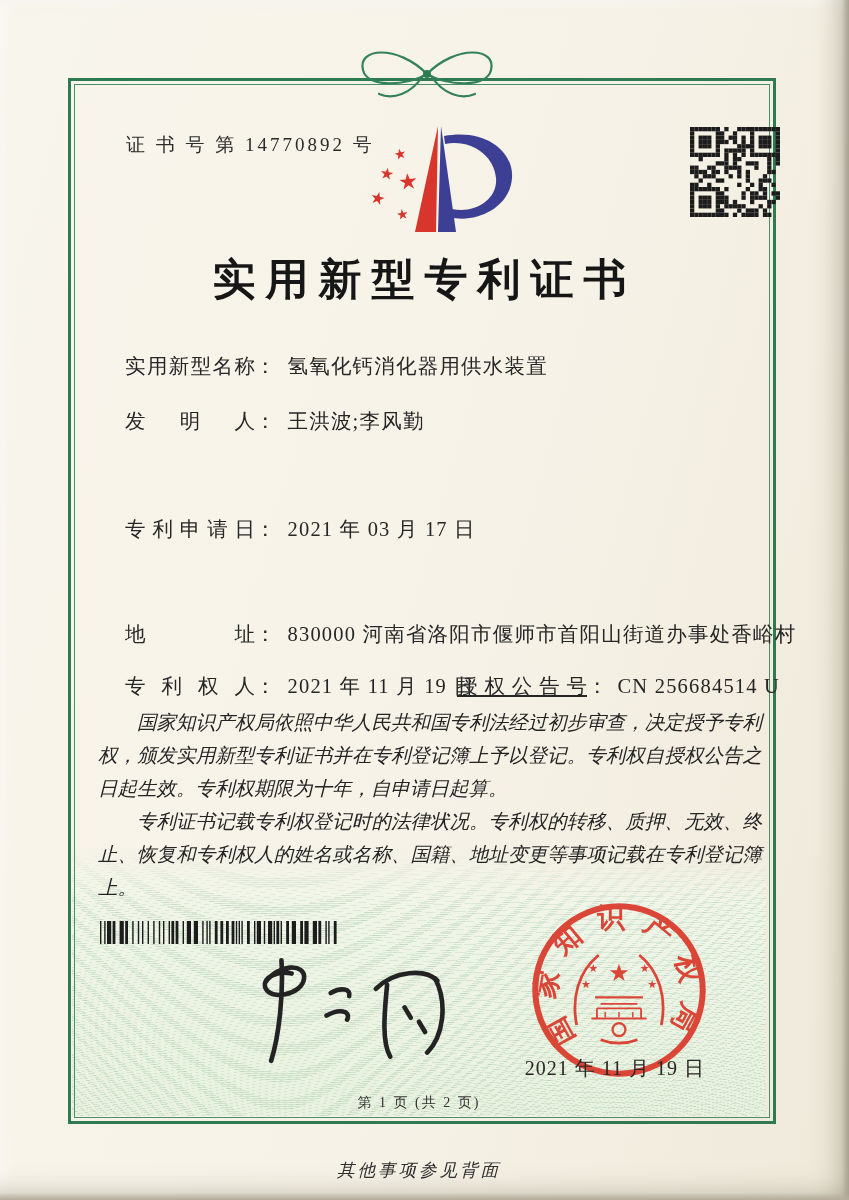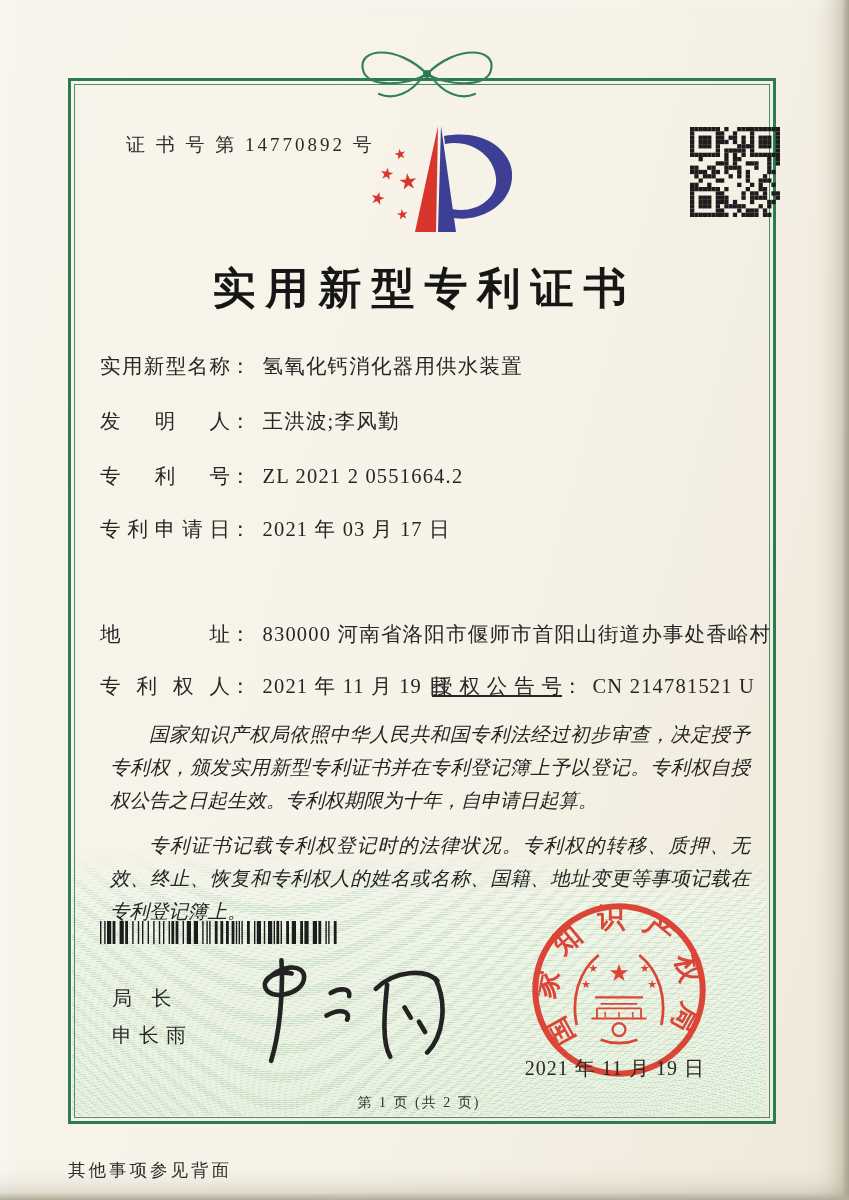--- a/index.html
+++ b/index.html
@@ -30,7 +30,7 @@
   .logo{position:absolute;left:345px;top:120px;width:190px;height:118px;}
   .qr{position:absolute;left:690px;top:127px;width:90px;height:90px;}
 
-  .title{position:absolute;left:0;top:260px;width:100%;text-align:center;
+  .title{position:absolute;left:0;top:251px;width:100%;text-align:center;
     font-size:43px;font-weight:bold;letter-spacing:10px;color:#161616;}
 
   .row{position:absolute;left:100px;font-size:20.5px;white-space:nowrap;color:#262626;}

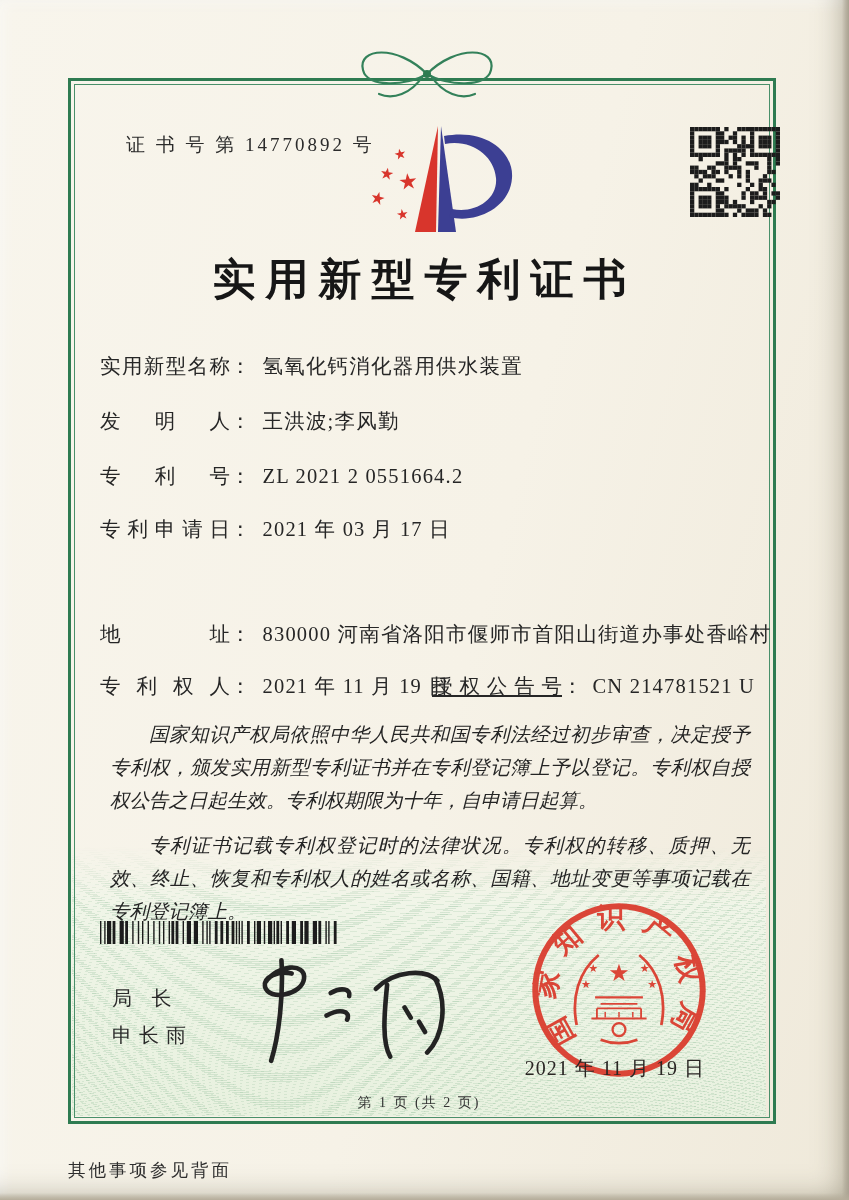--- a/index.html
+++ b/index.html
@@ -34,7 +34,7 @@
     font-size:43px;font-weight:bold;letter-spacing:10px;color:#161616;}
 
   .row{position:absolute;left:100px;font-size:20.5px;white-space:nowrap;color:#262626;}
-  .row .lbl{display:inline-block;width:130px;text-align:justify;text-align-last:justify;}
+  .row .lbl{display:inline-block;width:130px;text-align:justify;text-align-last:justify;margin-left:25px;}
   .row .colon{margin-right:12px;}
   .row .val{letter-spacing:1.2px;text-align:center;}
   .grant{position:absolute;left:332px;top:0;white-space:nowrap;}

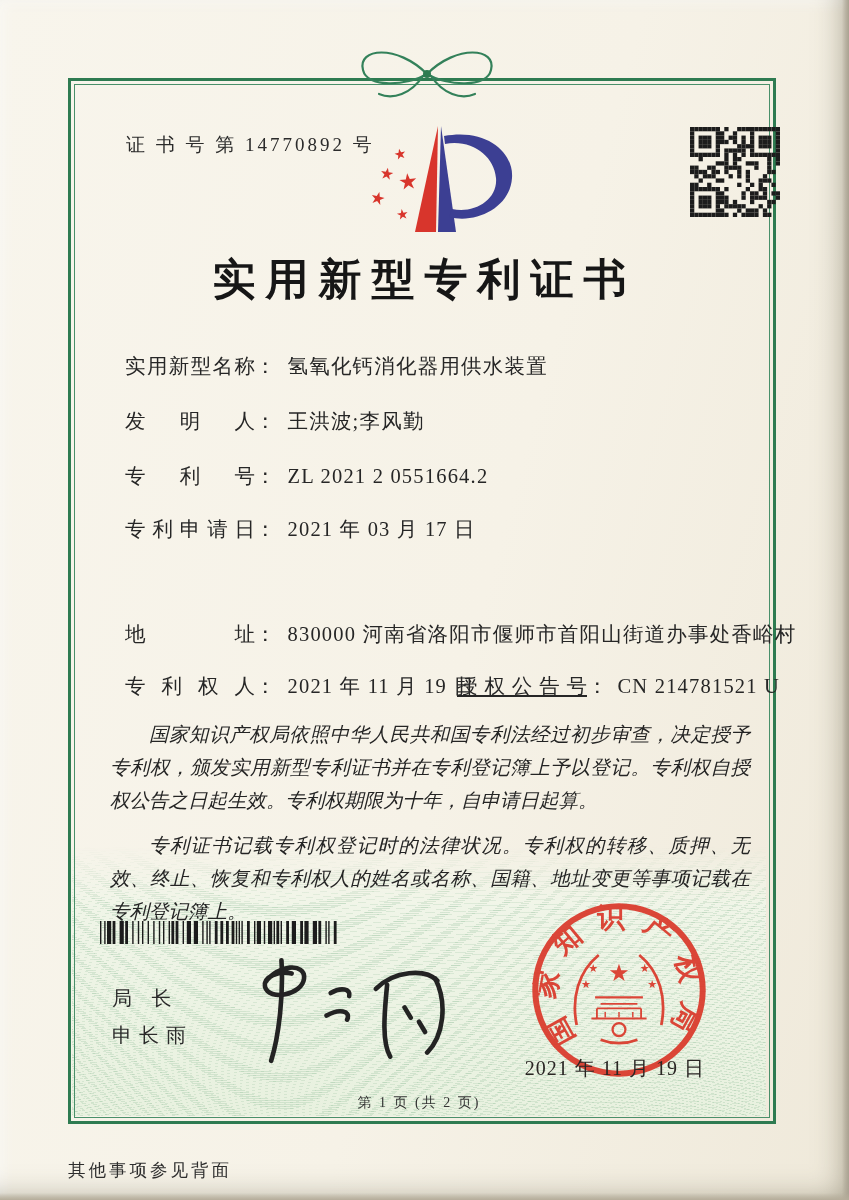--- a/index.html
+++ b/index.html
@@ -341,9 +341,6 @@
   <div class="row" style="top:407px">
     <span class="lbl">发明人</span><span class="colon">：</span><span class="val">王洪波;李风勤</span>
   </div>
-  <div class="row" style="top:462px">
-    <span class="lbl">专利号</span><span class="colon">：</span><span class="val">ZL 2021 2 0551664.2</span>
-  </div>
   <div class="row" style="top:515px">
     <span class="lbl">专利申请日</span><span class="colon">：</span><span class="val">2021 年 03 月 17 日</span>
   </div>

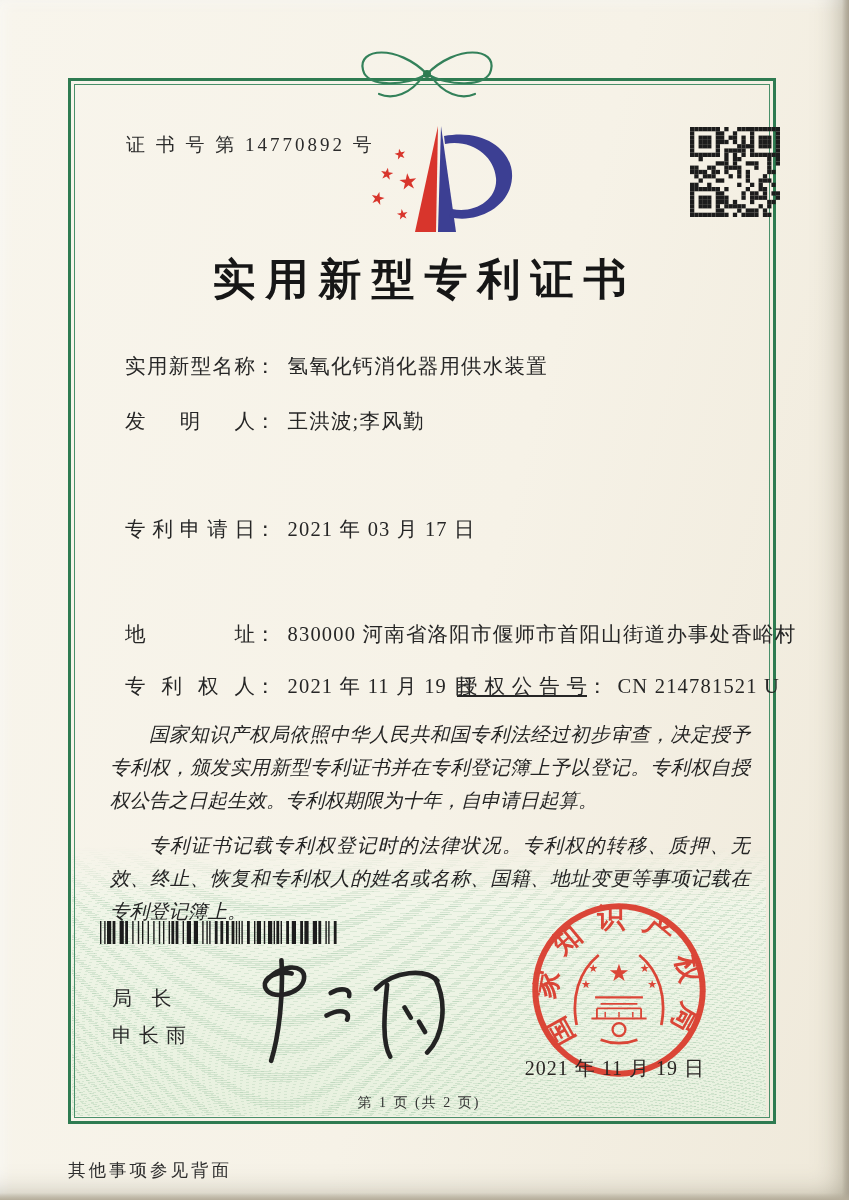--- a/index.html
+++ b/index.html
@@ -350,7 +350,7 @@
   <div class="row" style="top:672px">
     <span class="lbl">专利权人</span><span class="colon">：</span><span class="val">2021 年 11 月 19 日</span>
     <span class="grant">
-      <span class="lbl">授权公告号</span><span class="colon">：</span><span class="val">CN 214781521 U</span>
+      <span class="lbl">授权公告号</span><span class="colon">：</span><span class="val">CN 256684514 U</span>
     </span>
   </div>
 

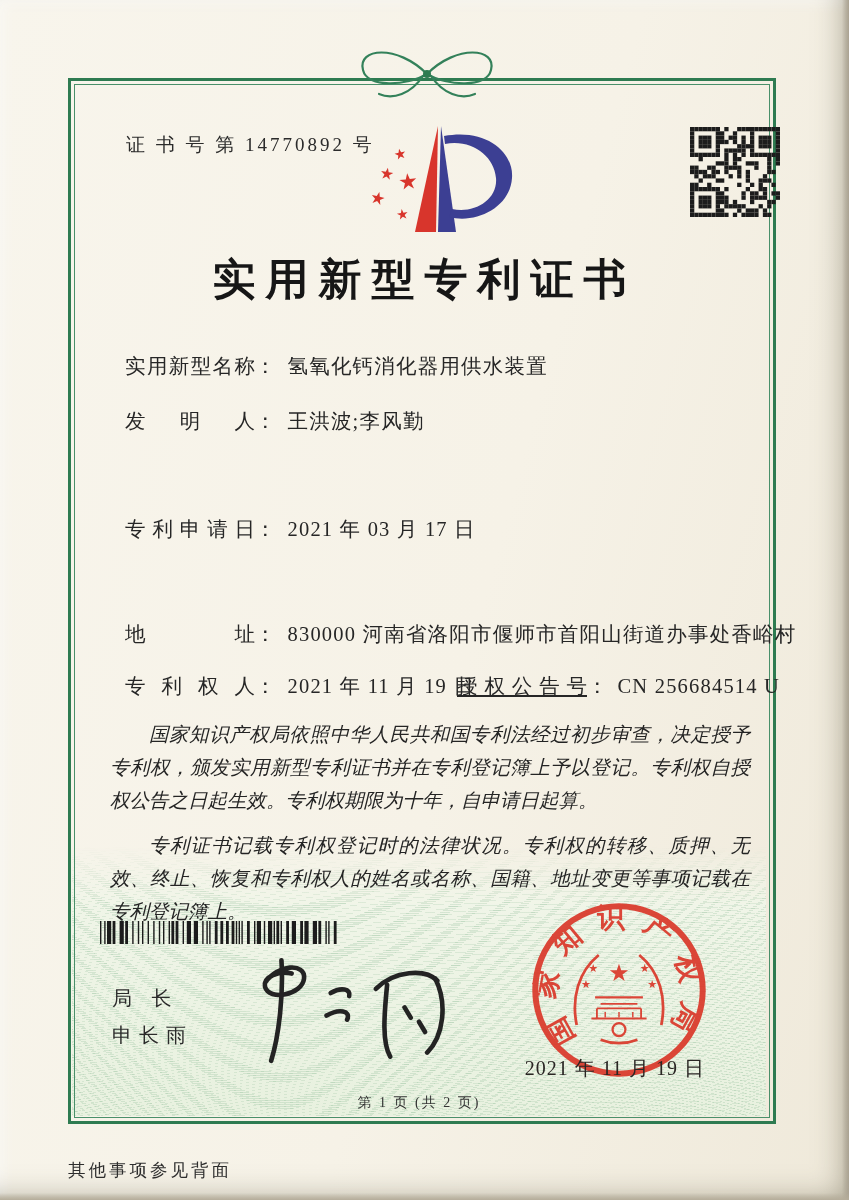--- a/index.html
+++ b/index.html
@@ -43,7 +43,7 @@
 
   .paras{position:absolute;left:98px;top:706px;width:664px;font-size:19.5px;line-height:33px;
     text-align:justify;font-style:italic;color:#242424;}
-  .paras p{margin:12px;text-indent:2em;}
+  .paras p{margin:0;text-indent:2em;}
 
   .barcode{position:absolute;left:100px;top:921px;width:238px;height:23px;}
 

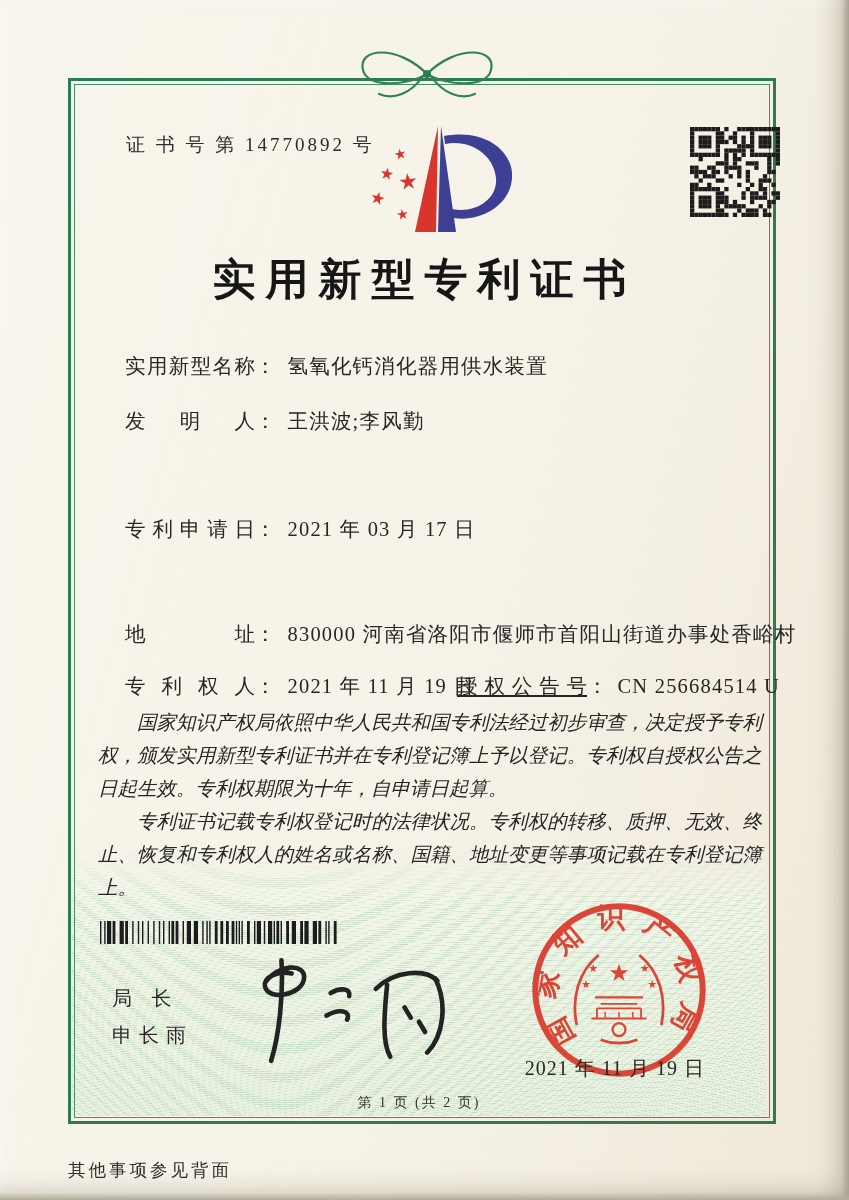--- a/index.html
+++ b/index.html
@@ -410,10 +410,6 @@
       </svg>
   </div>
 
-  <div class="director">
-    <div>局 长</div>
-    <div>申长雨</div>
-  </div>
 
   <svg class="signature" viewBox="0 0 240 115">
     <g fill="none" stroke="#232323" stroke-width="4.5" stroke-linecap="round" stroke-linejoin="round">

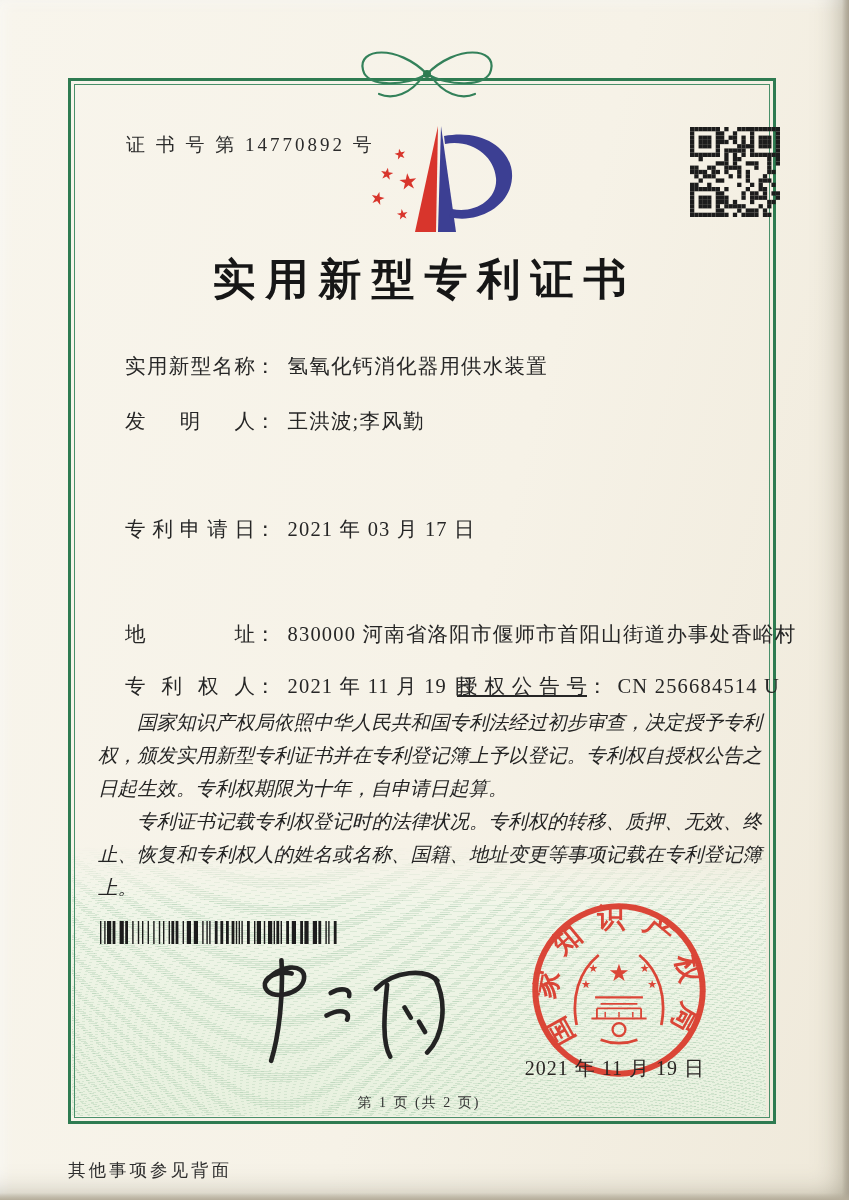--- a/index.html
+++ b/index.html
@@ -58,8 +58,8 @@
 
   .page-footer{position:absolute;left:68px;top:1094px;width:702px;text-align:center;font-size:14px;
     letter-spacing:2px;color:#333;}
-  .back-note{position:absolute;left:68px;top:1158px;width:702px;font-size:17.5px;
-    letter-spacing:3px;color:#2e2e2e;}
+  .back-note{position:absolute;left:68px;top:1158px;width:702px;text-align:center;font-size:17.5px;
+    font-style:italic;letter-spacing:3px;color:#2e2e2e;}
 
   .bow{position:absolute;left:332px;top:36px;width:190px;height:70px;}
 </style>

